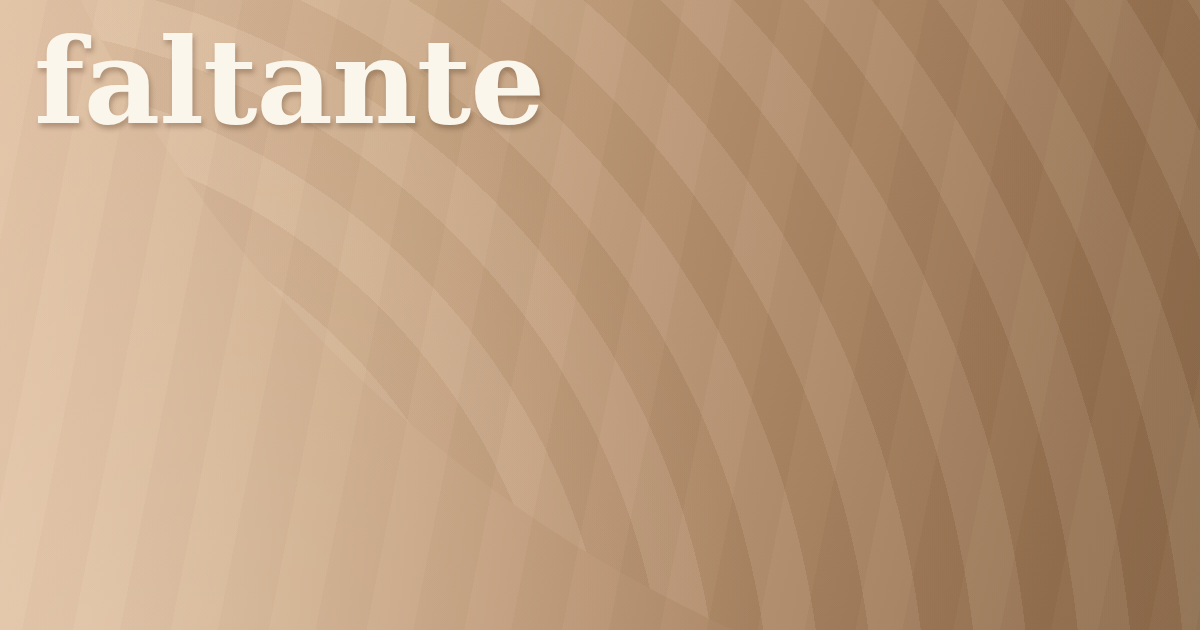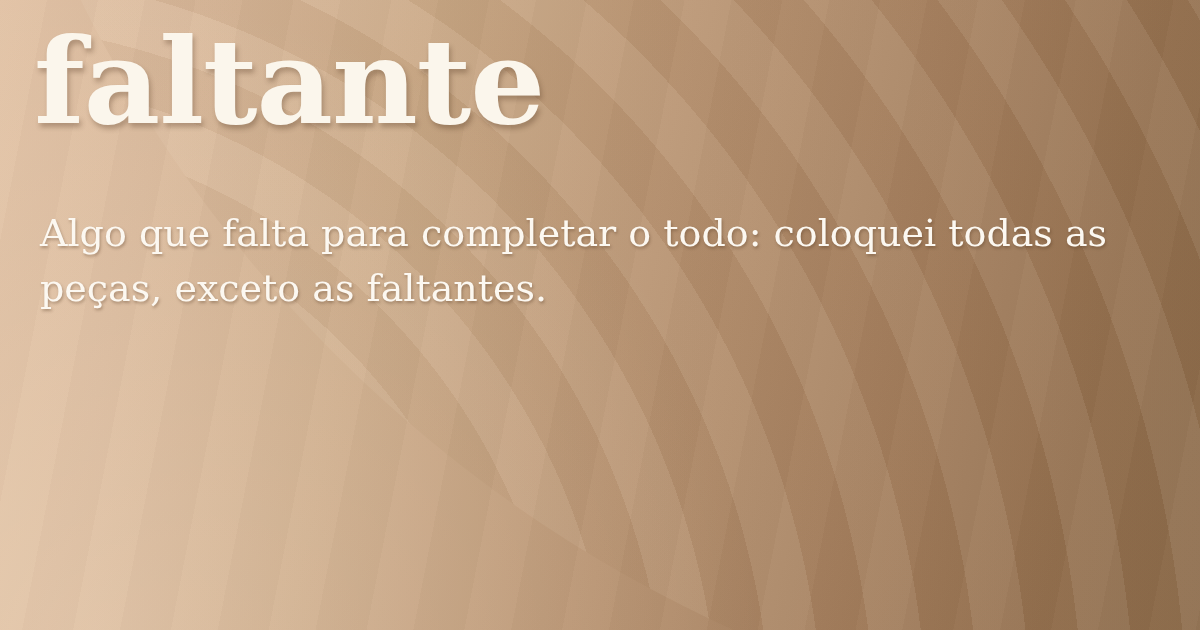--- a/index.html
+++ b/index.html
@@ -175,7 +175,6 @@
     <h1 class="headword">faltante</h1>
 
     <div class="definitions">
-      <p class="definition">Algo que falta para completar o todo: coloquei todas as peças, exceto as faltantes.</p>
     </div>
 
 

